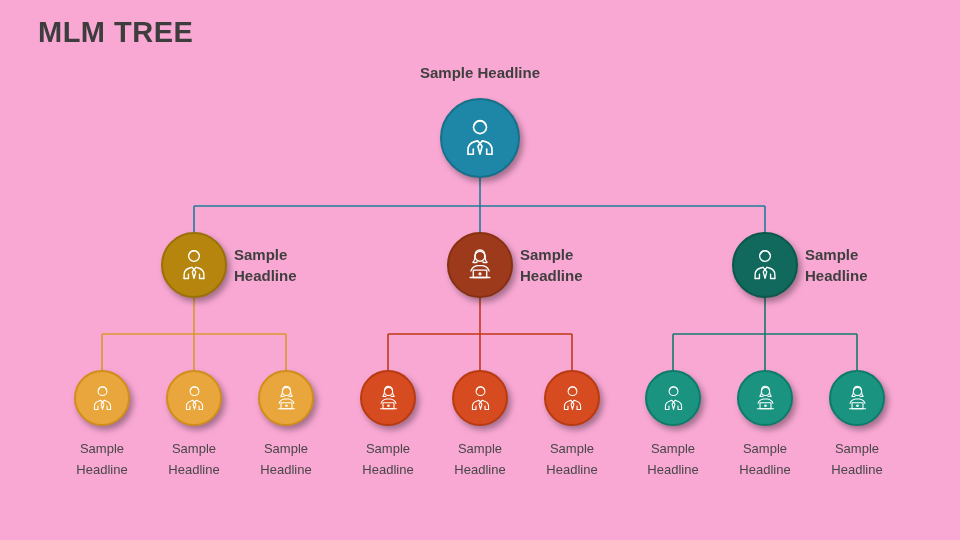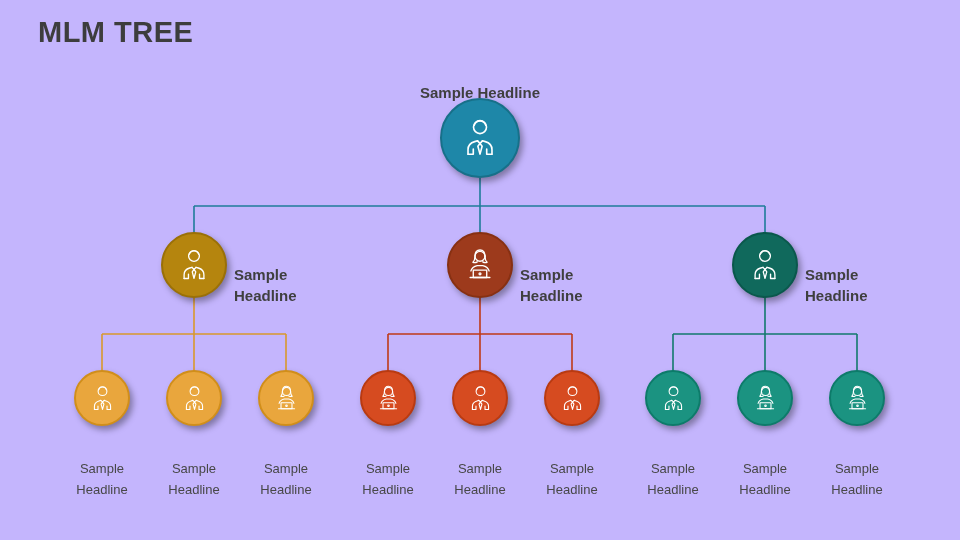--- a/index.html
+++ b/index.html
@@ -62,7 +62,7 @@
   </defs>
 </svg>
 
-<div class="slide" style="background: #c4b5fd;">
+<div class="slide" style="background: #f9a8d4;">
 
   <h1 class="title" style="color: rgb(61, 61, 61);">MLM TREE</h1>
 

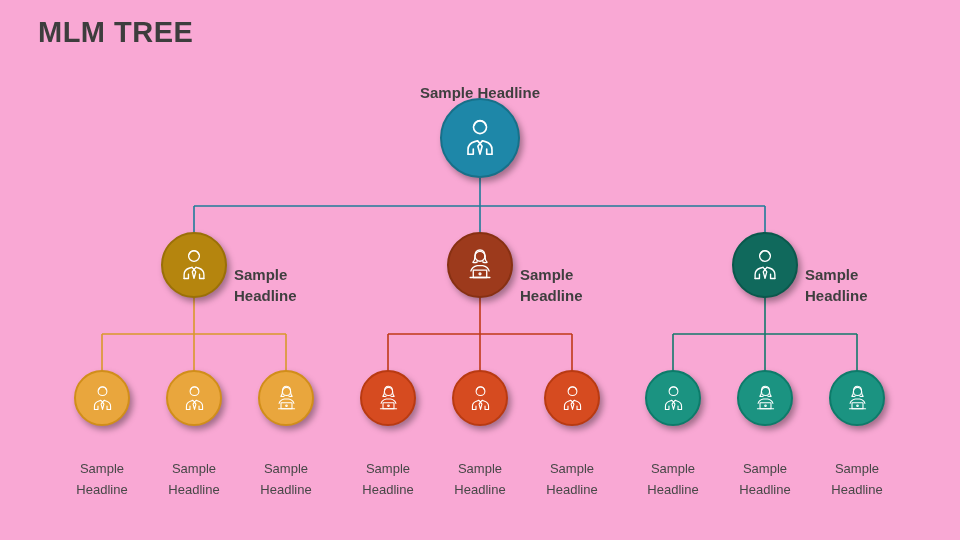--- a/index.html
+++ b/index.html
@@ -21,7 +21,7 @@
   .c80 .icon{width:46px;height:46px;}
   .l2 .icon{width:38px;height:38px;}
   .l3 .icon{width:31px;height:31px;}
-  .label{position:absolute;color:#3f3f3f;margin-top:20px;}
+  .label{position:absolute;color:#3f3f3f;}
   .root-label{left:370px;top:64px;width:220px;text-align:center;font-size:15px;font-weight:bold;}
   .l2-label{top:244px;width:92px;font-size:15px;font-weight:bold;line-height:21px;}
   .b0l{left:234px;} .b1l{left:520px;} .b2l{left:805px;}

